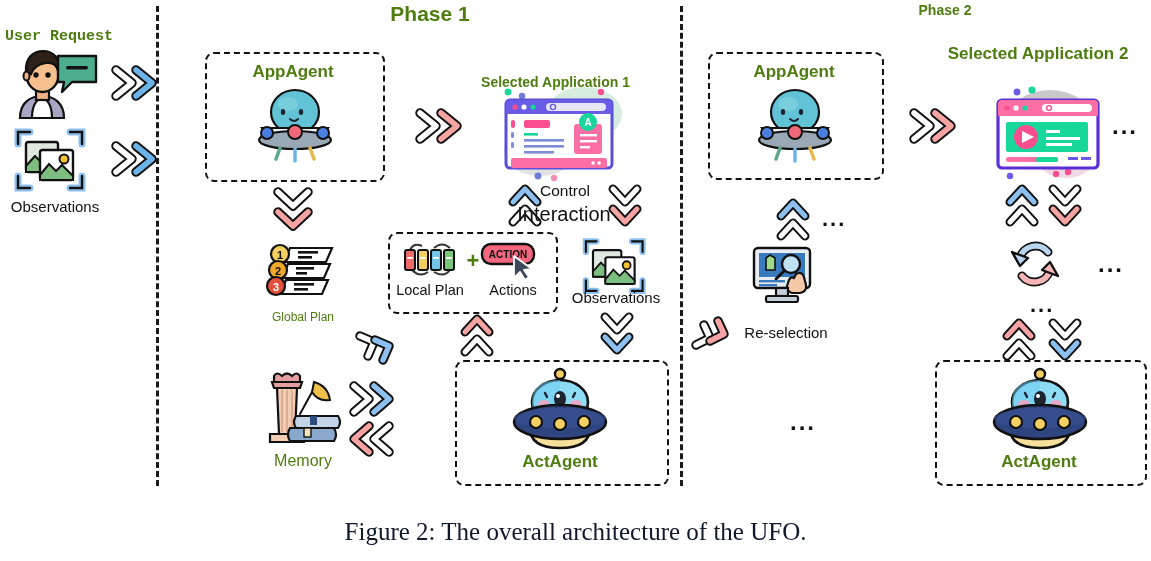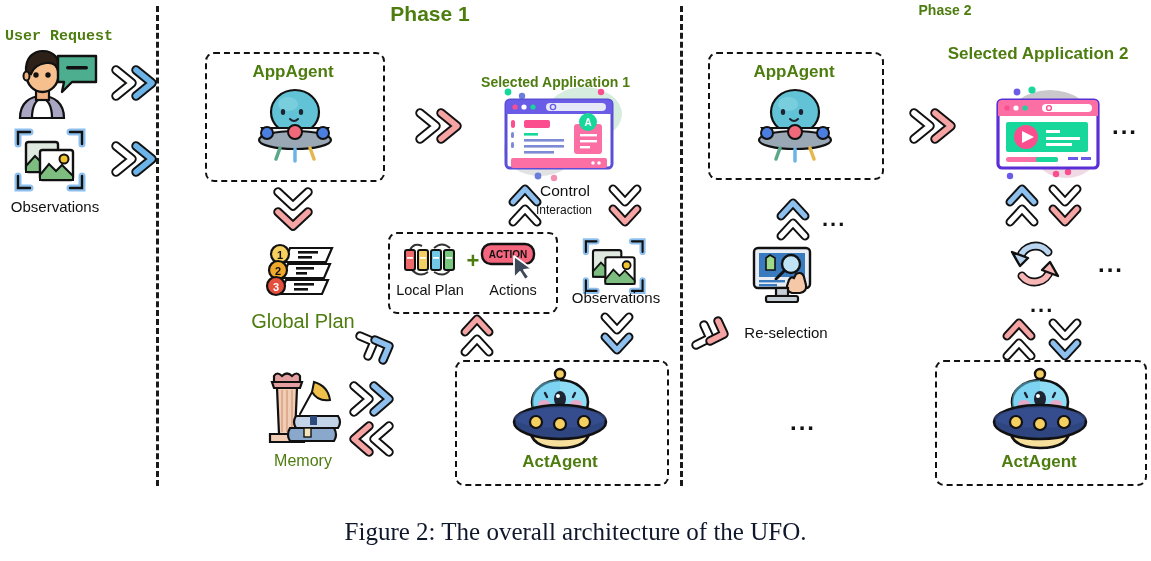--- a/index.html
+++ b/index.html
@@ -250,7 +250,7 @@
   </svg>
 </div>
 <div class="abs txt" style="left:520px;top:182px;width:90px;font-size:15.5px;">Control</div>
-<div class="abs txt" style="left:504px;top:203px;width:120px;font-size:12px;">Interaction</div>
+<div class="abs txt" style="left:504px;top:203px;width:120px;font-size:20px;">Interaction</div>
 <div class="abs" style="left:608px;top:182px;">
   <svg width="34" height="48" viewBox="0 0 34 48">
     <path d="M5 7 L17 20 L29 7" fill="none" stroke="#111" stroke-width="9" stroke-linecap="round" stroke-linejoin="round"></path>

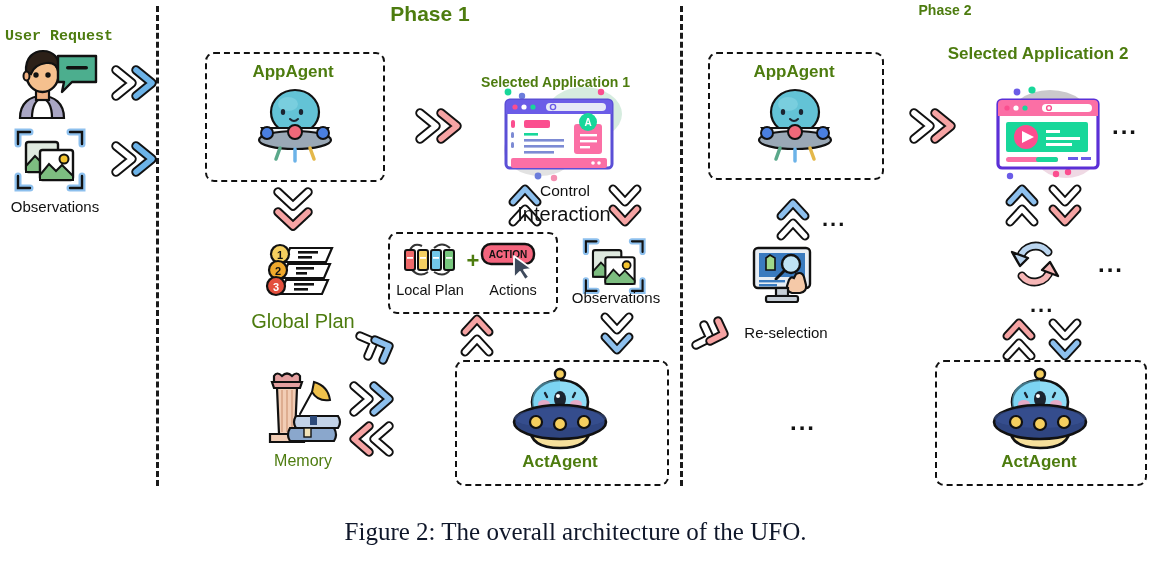--- a/index.html
+++ b/index.html
@@ -142,7 +142,7 @@
     <text x="10" y="46.5" font-size="11" font-weight="bold" text-anchor="middle" fill="#fff" font-family="Liberation Sans,sans-serif">3</text>
   </svg>
 </div>
-<div class="abs lbl" style="left:233px;top:310px;width:140px;font-size:20px;font-weight:normal;">Global Plan</div>
+<div class="abs lbl" style="left:233px;top:310px;width:140px;font-size:12px;font-weight:normal;">Global Plan</div>
 
 <div class="abs" style="left:352px;top:322px;">
   <svg width="52" height="52" viewBox="0 0 52 52">

